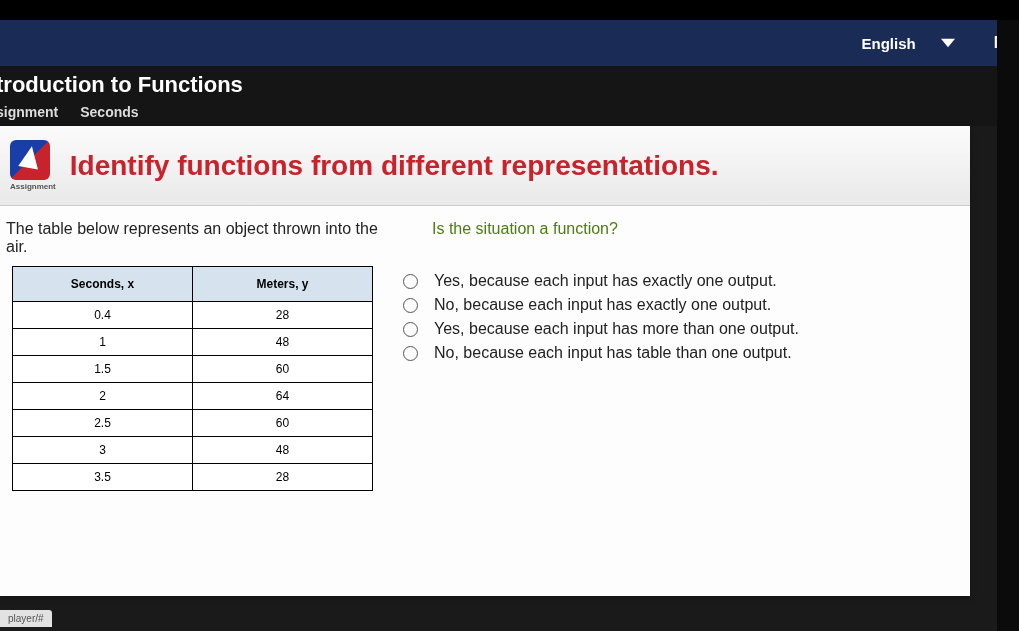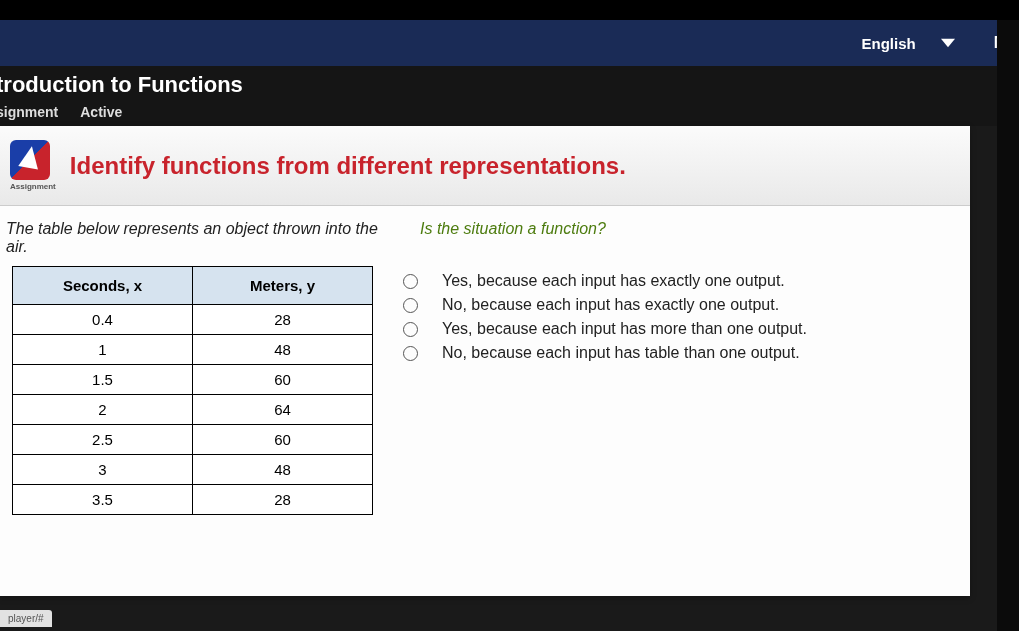--- a/index.html
+++ b/index.html
@@ -145,7 +145,7 @@
   <div class="course-title">troduction to Functions</div>
   <div class="tabs">
     <span class="tab">signment</span>
-    <span class="tab">Active</span>
+    <span class="tab">Seconds</span>
   </div>
 </div>
 

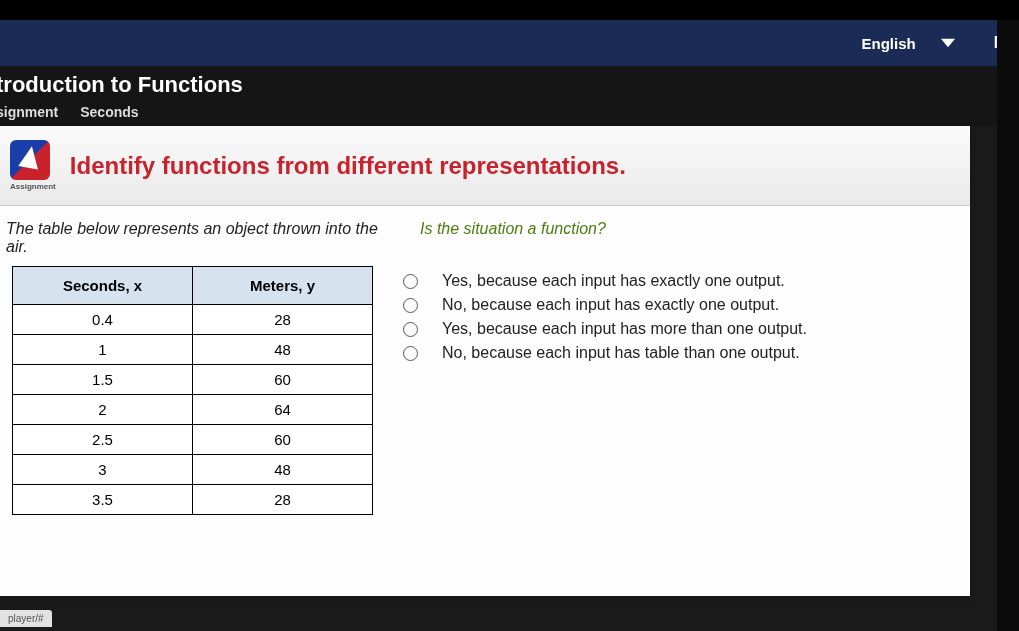--- a/index.html
+++ b/index.html
@@ -81,7 +81,7 @@
   .logo-cap{ font-size:8px; color:#555; text-align:right; margin-top:2px; font-weight:bold;}
   .lo-text {
     color: #c8232c;
-    font-size: 24px;
+    font-size: 28px;
     font-weight: bold;
   }
   .body-area { padding: 16px 16px 20px 8px; display:flex; gap: 30px; }

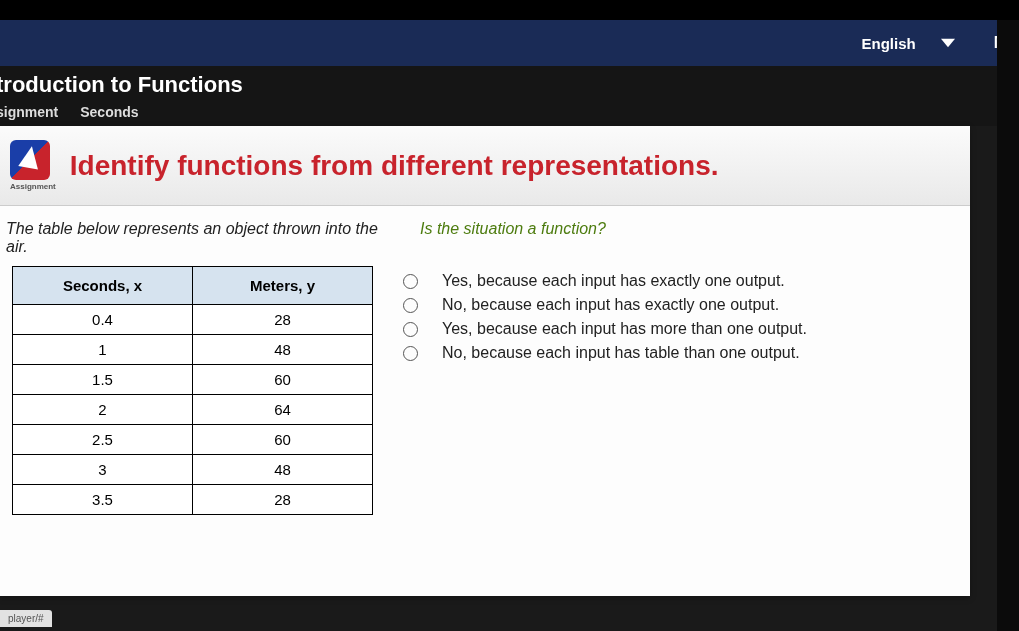--- a/index.html
+++ b/index.html
@@ -158,7 +158,7 @@
     <div class="lo-text">Identify functions from different representations.</div>
   </div>
 
-  <div class="intro" style="display:flex; gap:34px;font-style:italic;">
+  <div class="intro" style="display:flex; gap:46px;">
     <span style="width:380px;">The table below represents an object thrown into the air.</span>
     <span class="question">Is the situation a function?</span>
   </div>

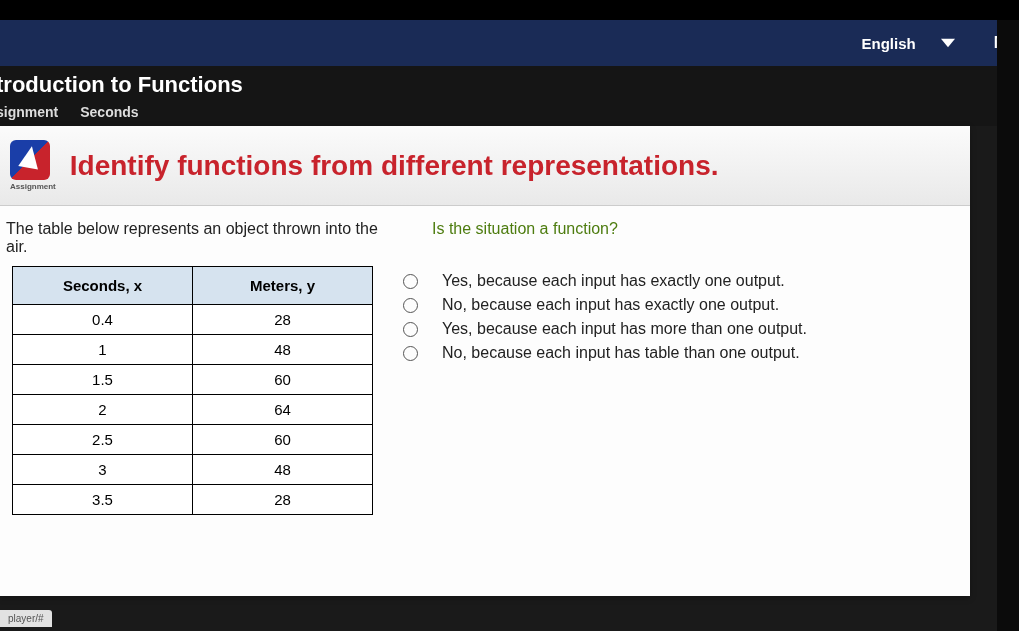--- a/index.html
+++ b/index.html
@@ -94,7 +94,7 @@
   table.data th, table.data td {
     border: 1.5px solid #000;
     text-align: center;
-    font-size: 15px;
+    font-size: 12px;
     padding: 6px 0;
   }
   table.data th {

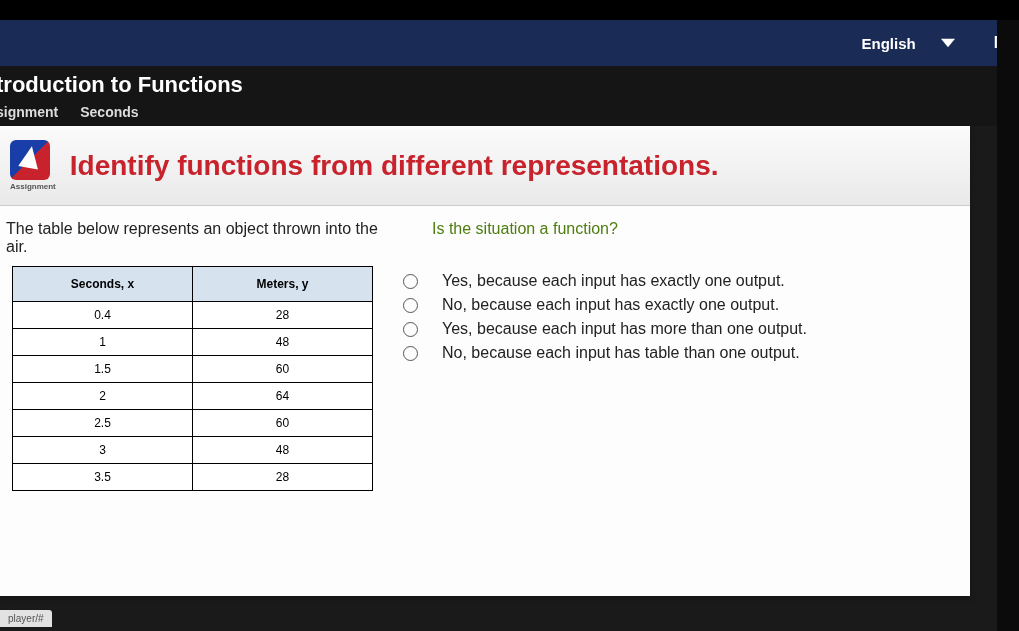--- a/index.html
+++ b/index.html
@@ -108,7 +108,7 @@
   .question { font-size: 16px; color:#4d7c0f; margin-bottom: 10px; }
   .options { list-style:none; }
   .options li {
-    display:flex; align-items:flex-start; gap:24px;
+    display:flex; align-items:flex-start; gap:16px;
     font-size:16px; color:#222; margin: 6px 0;
   }
   .radio {

